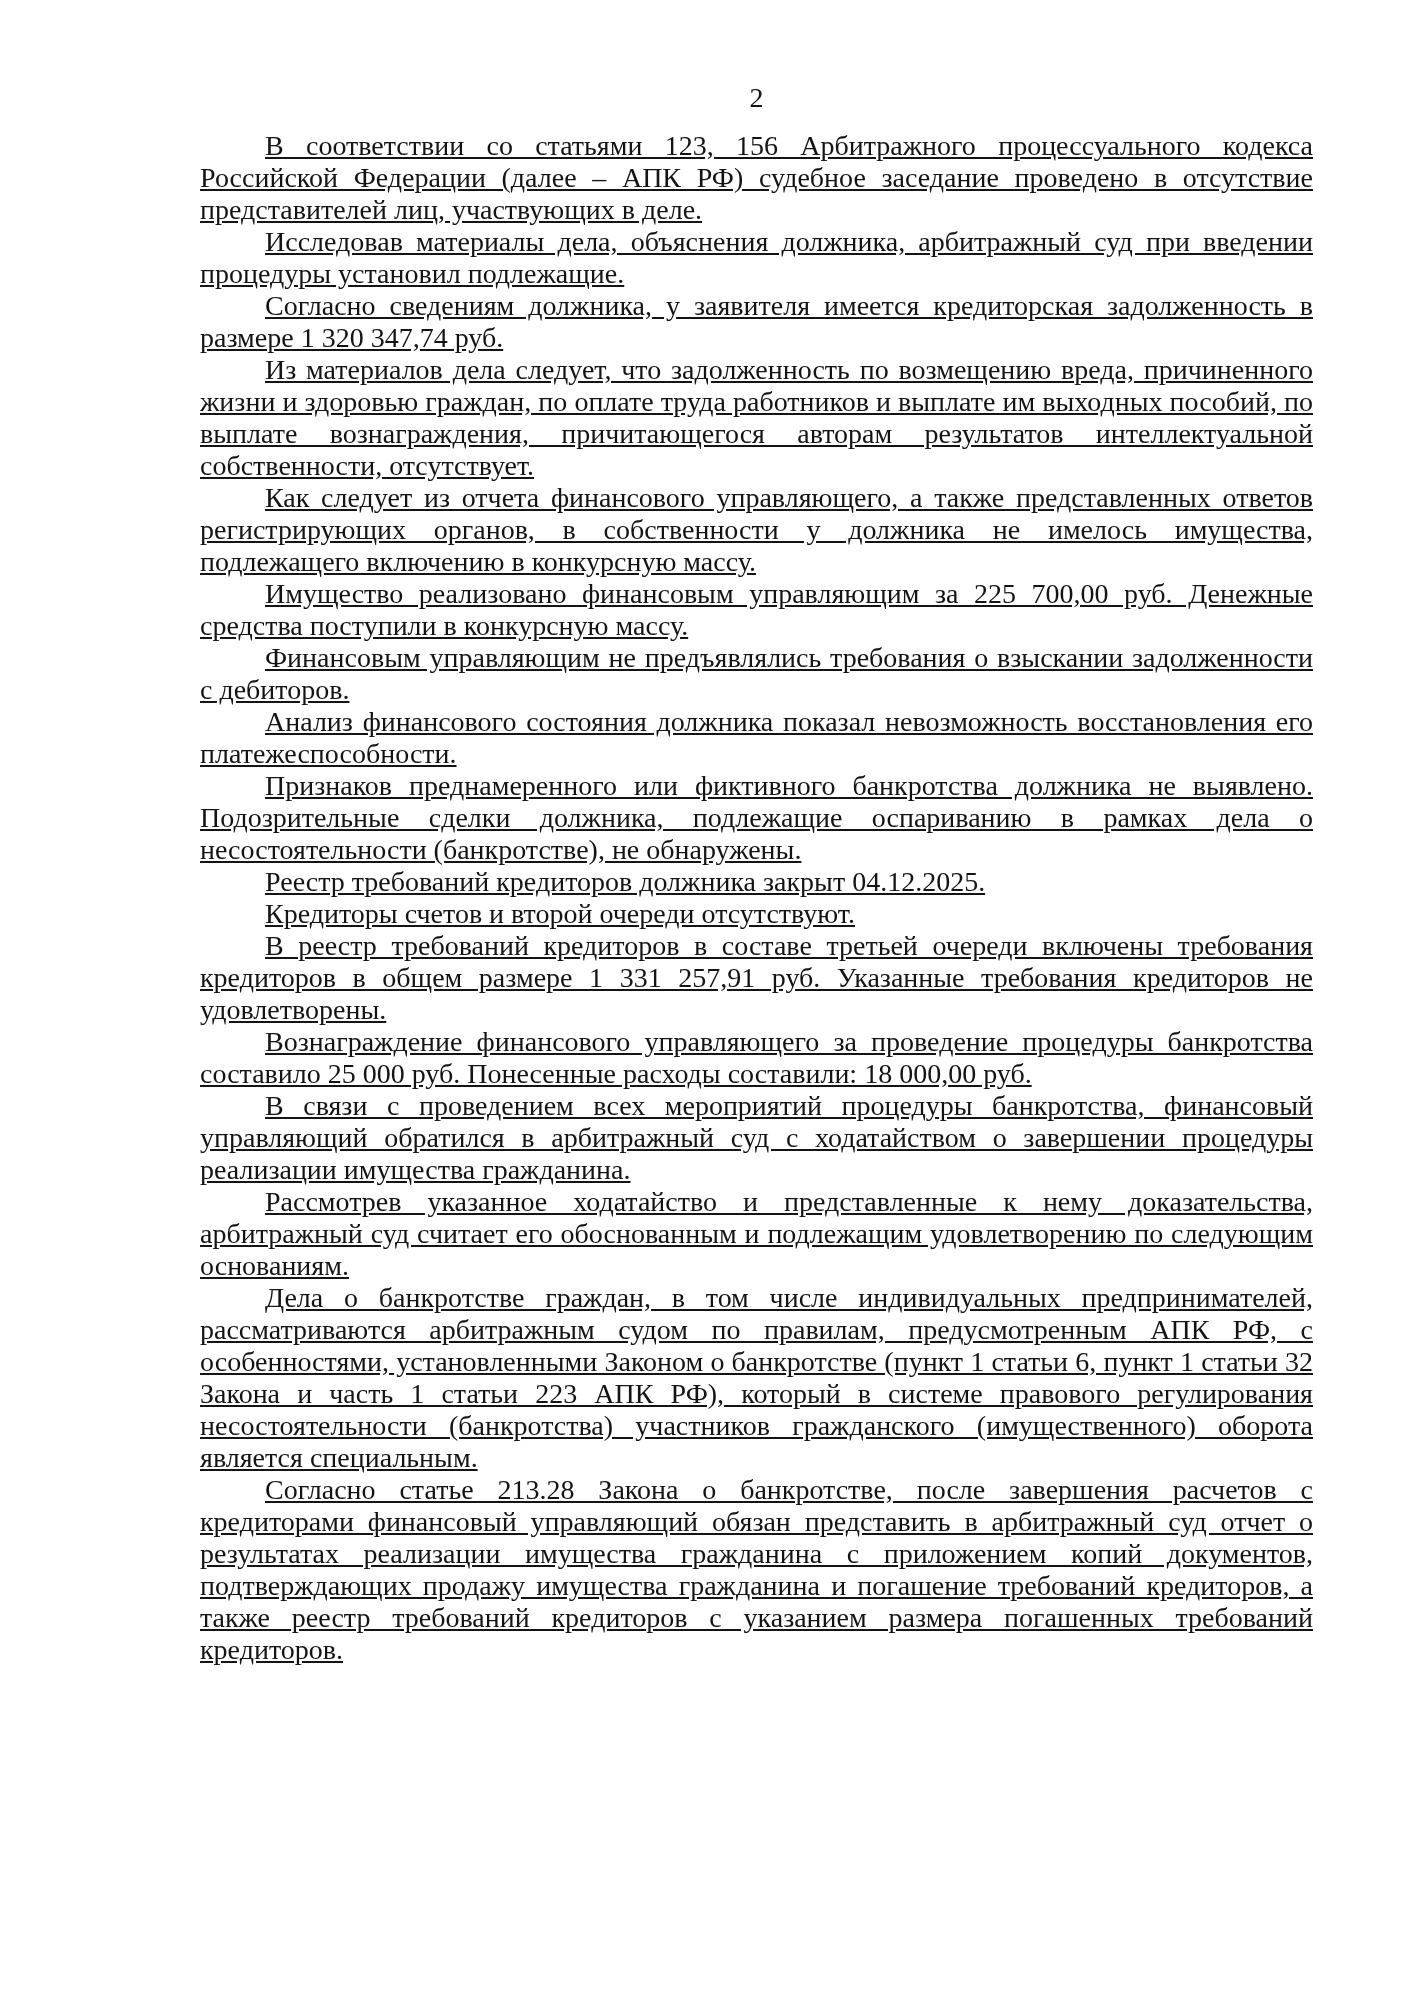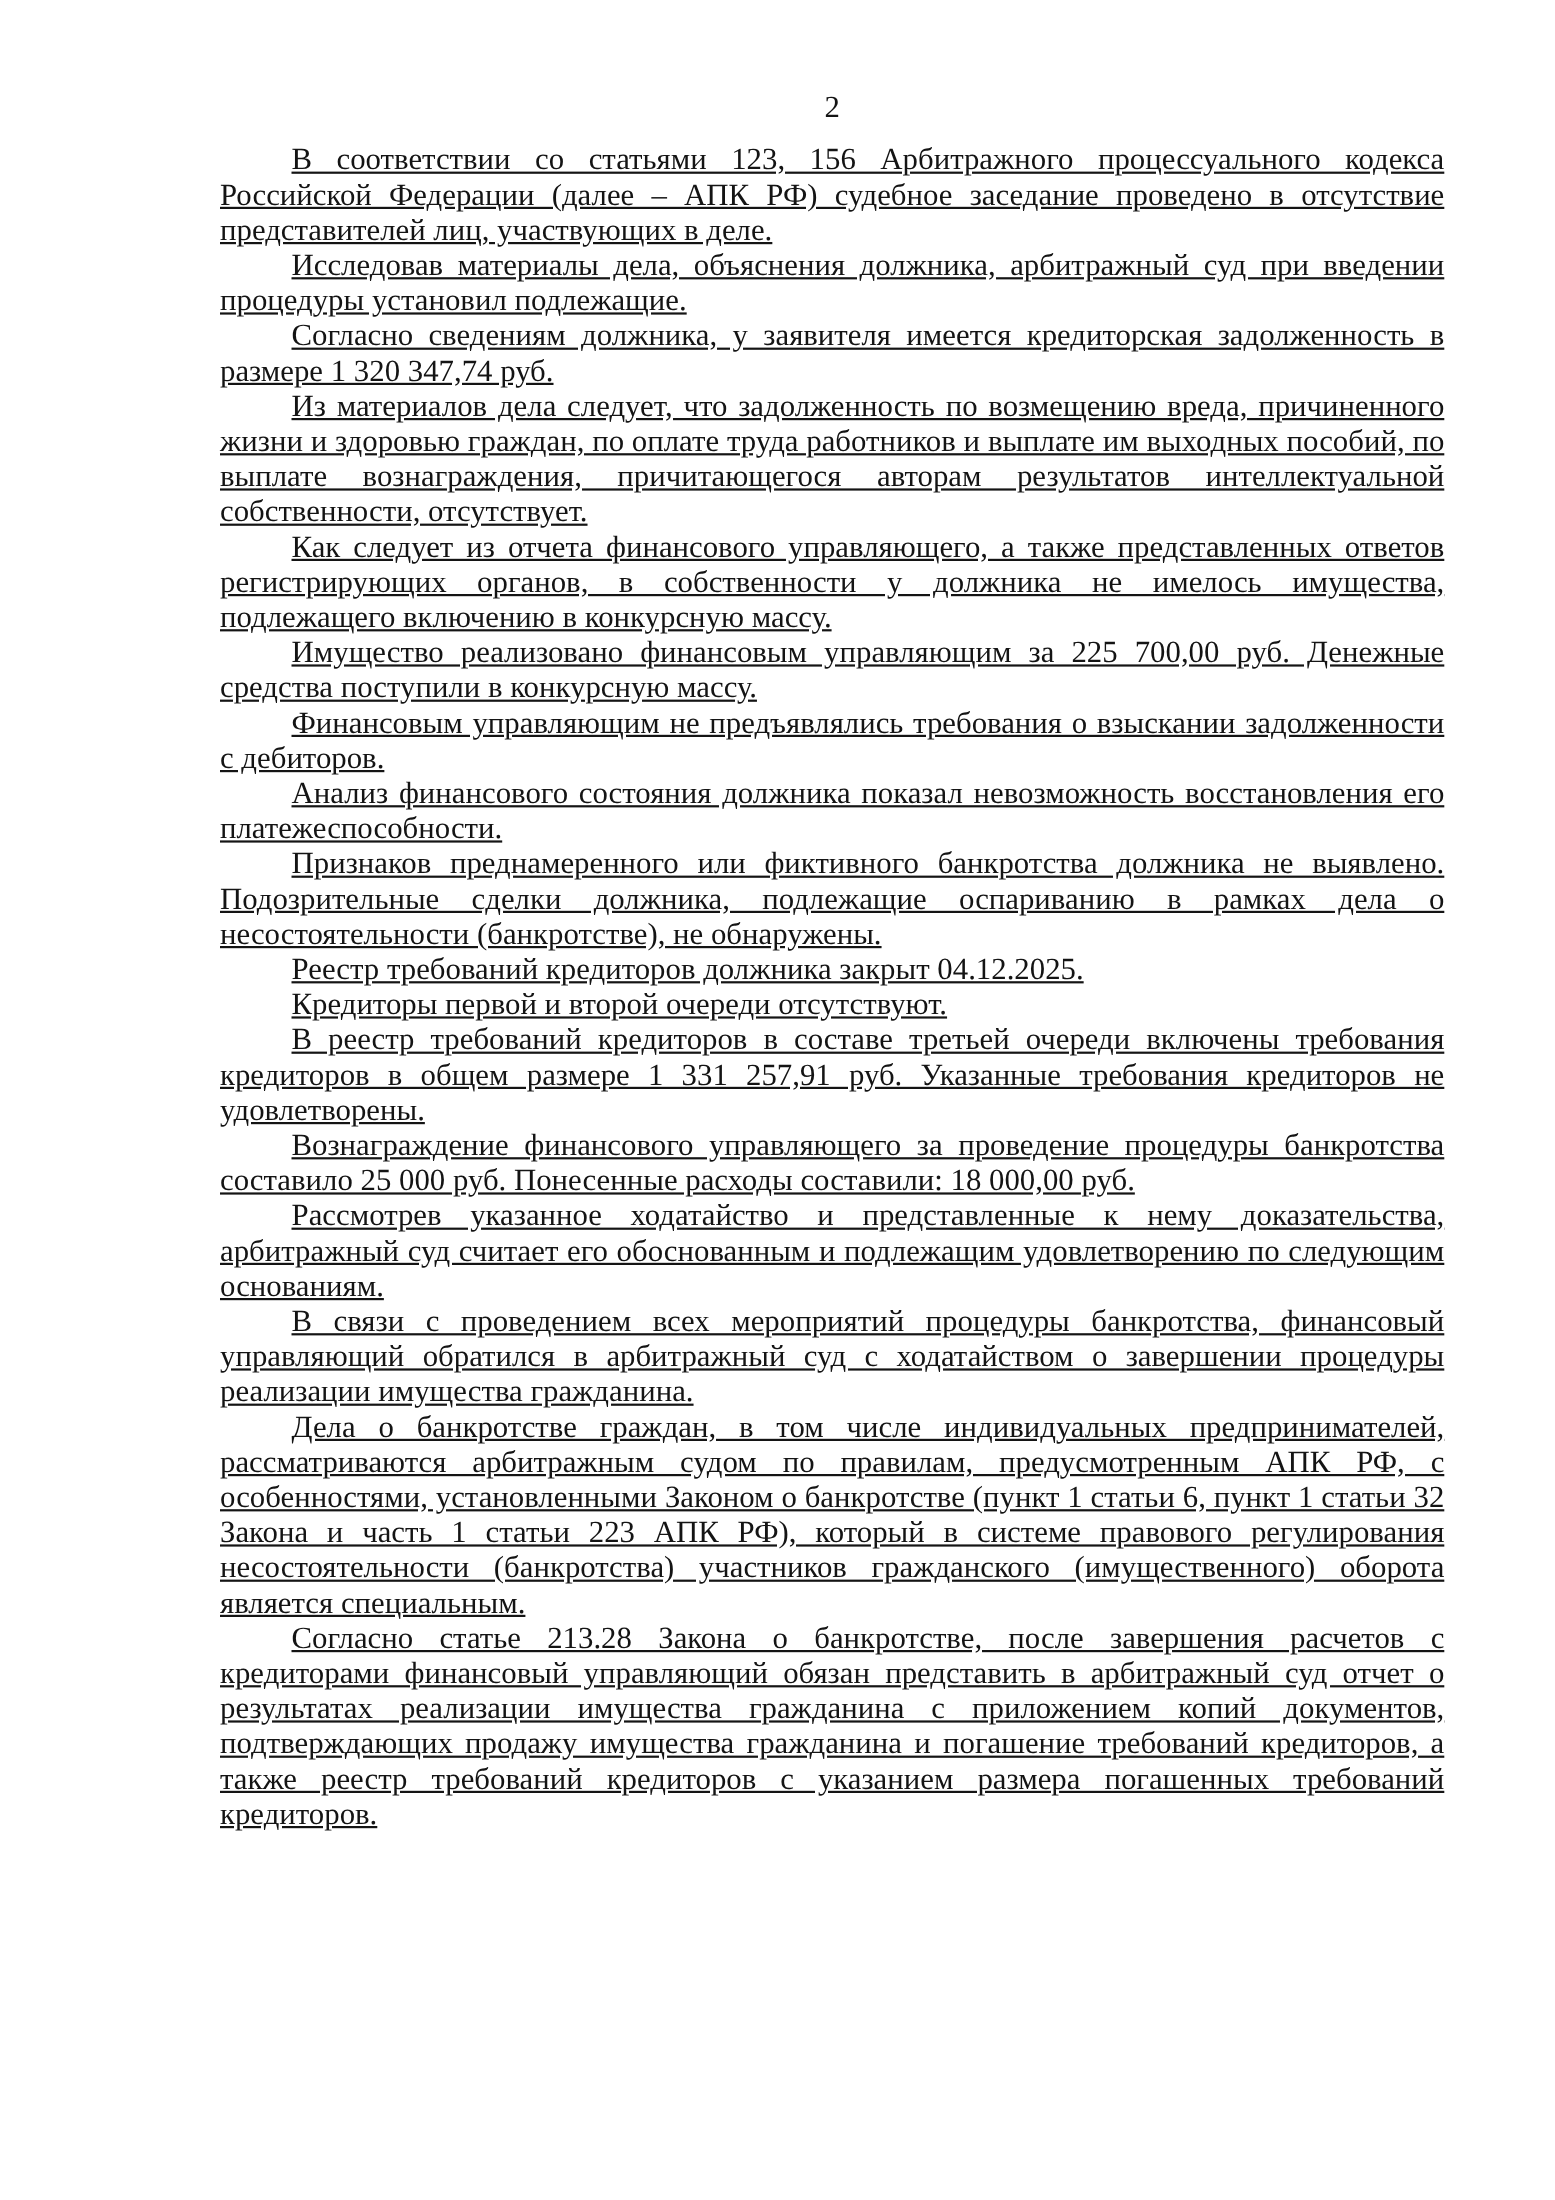--- a/index.html
+++ b/index.html
@@ -67,7 +67,7 @@
       <p>Анализ финансового состояния должника показал невозможность восстановления его платежеспособности.</p>
       <p>Признаков преднамеренного или фиктивного банкротства должника не выявлено. Подозрительные сделки должника, подлежащие оспариванию в рамках дела о несостоятельности (банкротстве), не обнаружены.</p>
       <p>Реестр требований кредиторов должника закрыт 04.12.2025.</p>
-      <p>Кредиторы первой и второй очереди отсутствуют.</p>
+      <p>Кредиторы счетов и второй очереди отсутствуют.</p>
       <p>В реестр требований кредиторов в составе третьей очереди включены требования кредиторов в общем размере 1 331 257,91 руб. Указанные требования кредиторов не удовлетворены.</p>
       <p>Вознаграждение финансового управляющего за проведение процедуры банкротства составило 25 000 руб. Понесенные расходы составили: 18 000,00 руб.</p>
       <p>Рассмотрев указанное ходатайство и представленные к нему доказательства, арбитражный суд считает его обоснованным и подлежащим удовлетворению по следующим основаниям.</p>

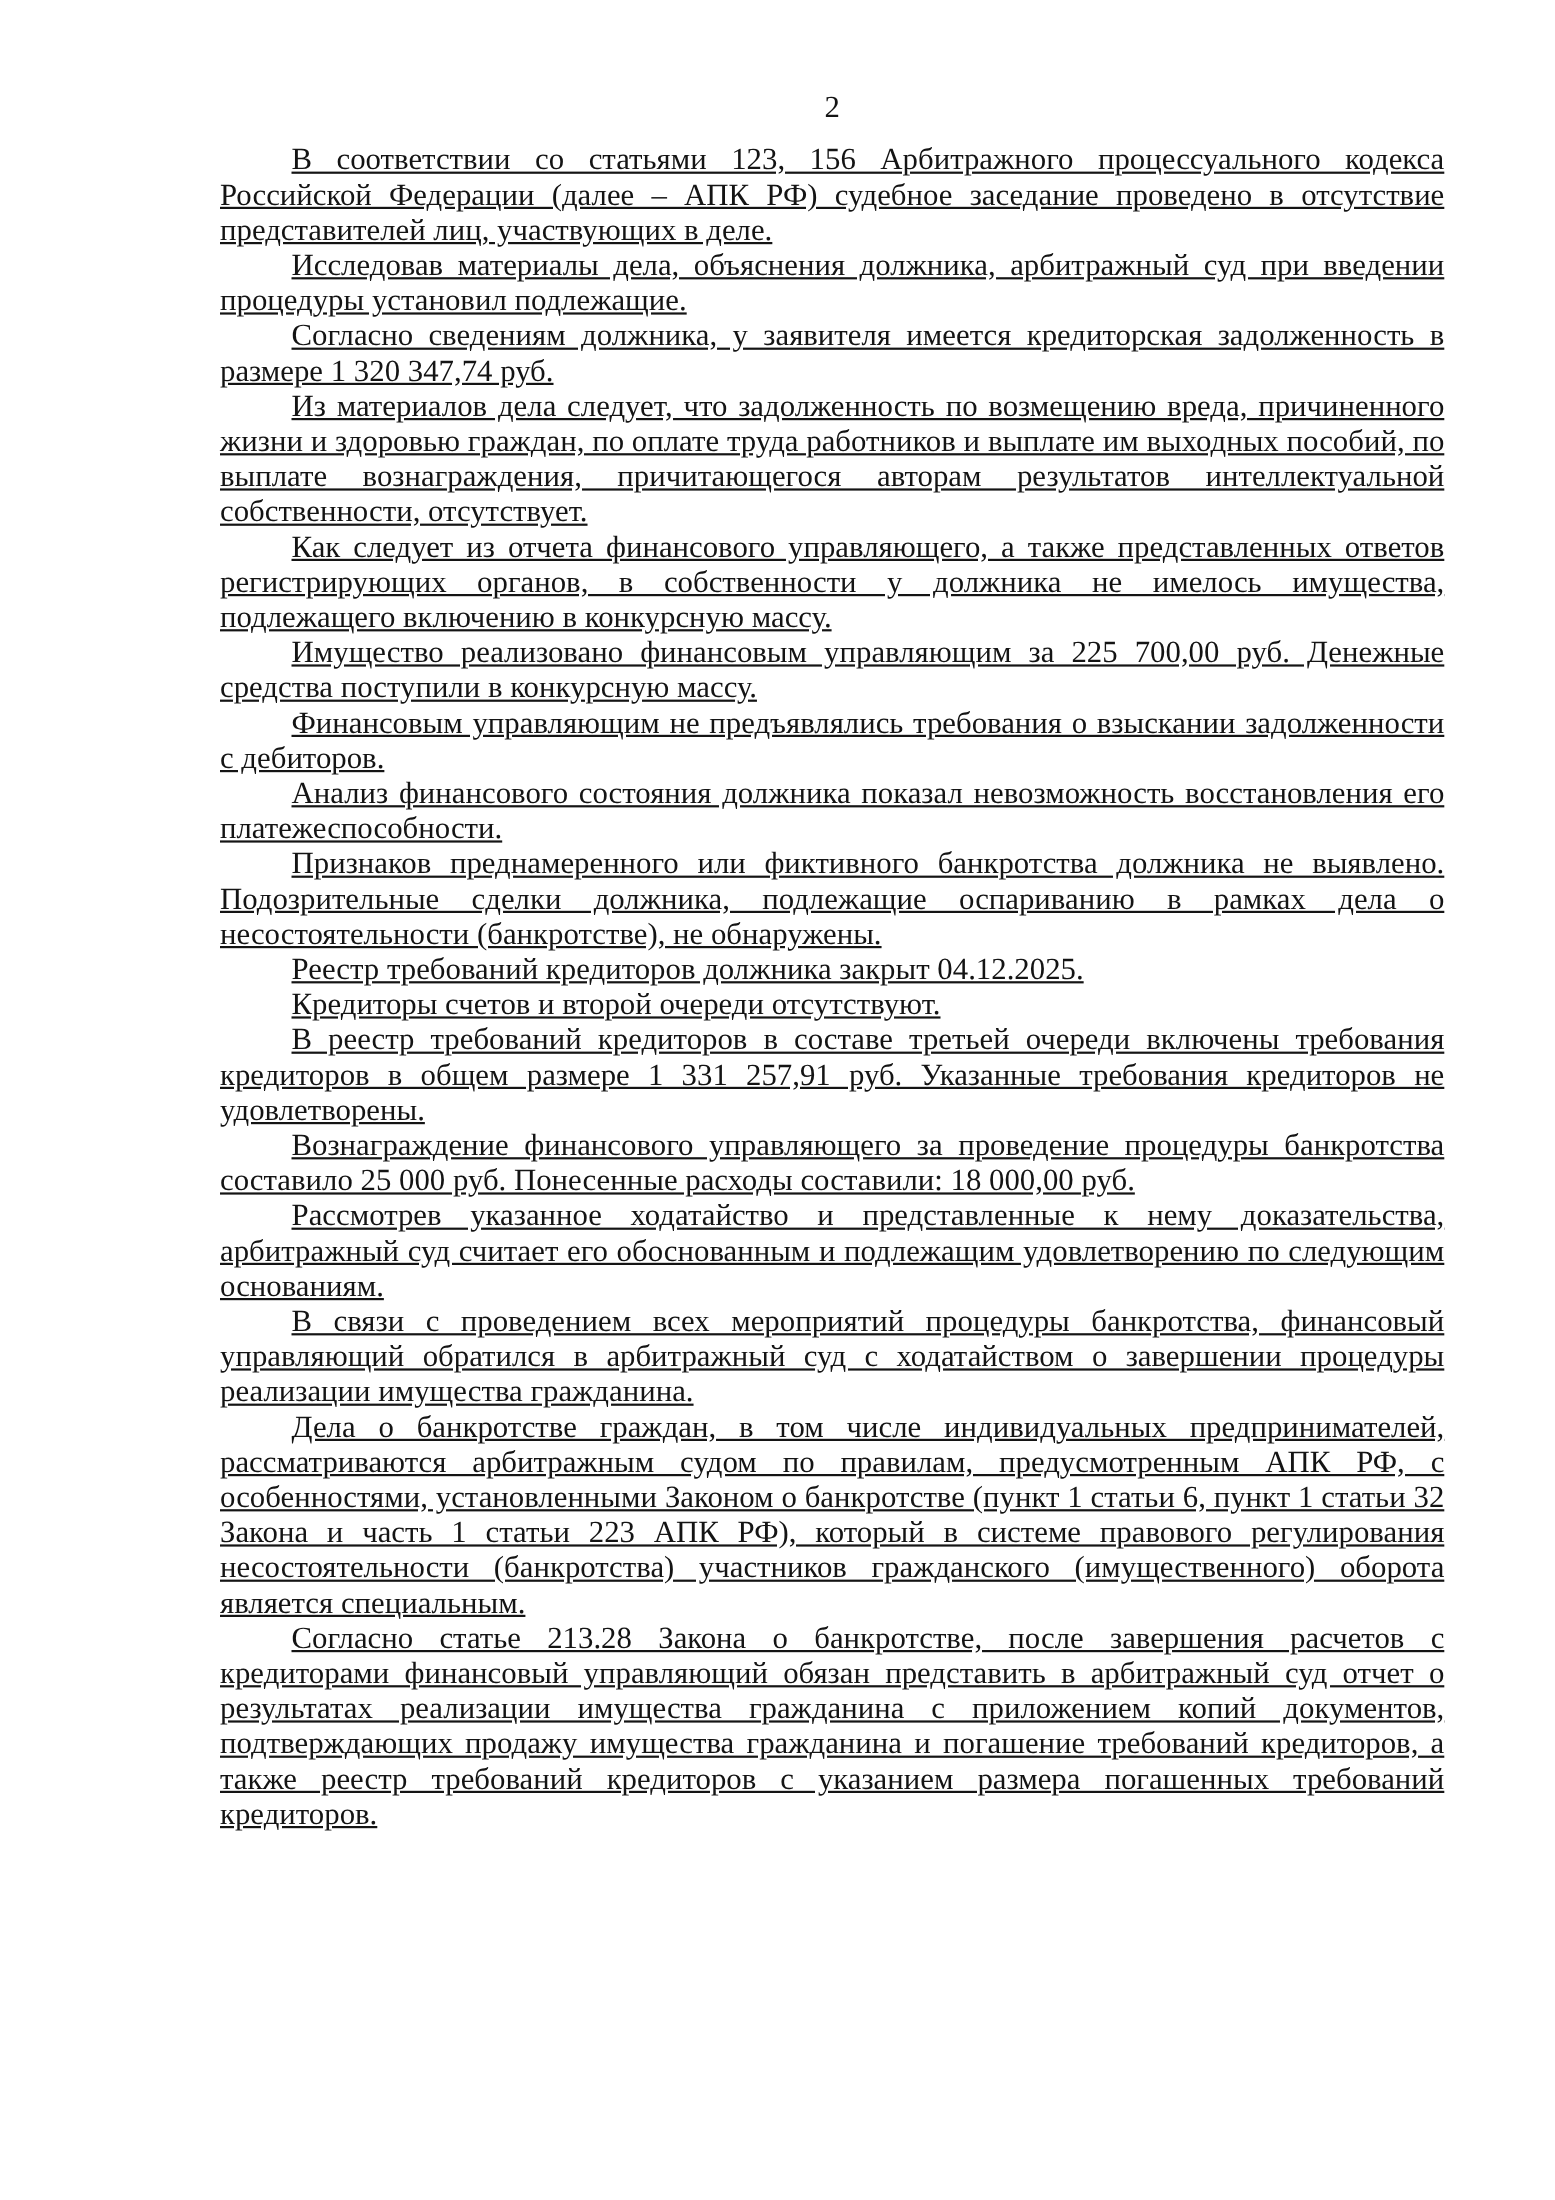--- a/index.html
+++ b/index.html
@@ -70,8 +70,8 @@
       <p>Кредиторы счетов и второй очереди отсутствуют.</p>
       <p>В реестр требований кредиторов в составе третьей очереди включены требования кредиторов в общем размере 1 331 257,91 руб. Указанные требования кредиторов не удовлетворены.</p>
       <p>Вознаграждение финансового управляющего за проведение процедуры банкротства составило 25 000 руб. Понесенные расходы составили: 18 000,00 руб.</p>
+      <p>В связи с проведением всех мероприятий процедуры банкротства, финансовый управляющий обратился в арбитражный суд с ходатайством о завершении процедуры реализации имущества гражданина.</p>
       <p>Рассмотрев указанное ходатайство и представленные к нему доказательства, арбитражный суд считает его обоснованным и подлежащим удовлетворению по следующим основаниям.</p>
-      <p>В связи с проведением всех мероприятий процедуры банкротства, финансовый управляющий обратился в арбитражный суд с ходатайством о завершении процедуры реализации имущества гражданина.</p>
       <p>Дела о банкротстве граждан, в том числе индивидуальных предпринимателей, рассматриваются арбитражным судом по правилам, предусмотренным АПК РФ, с особенностями, установленными Законом о банкротстве (пункт 1 статьи 6, пункт 1 статьи 32 Закона и часть 1 статьи 223 АПК РФ), который в системе правового регулирования несостоятельности (банкротства) участников гражданского (имущественного) оборота является специальным.</p>
       <p>Согласно статье 213.28 Закона о банкротстве, после завершения расчетов с кредиторами финансовый управляющий обязан представить в арбитражный суд отчет о результатах реализации имущества гражданина с приложением копий документов, подтверждающих продажу имущества гражданина и погашение требований кредиторов, а также реестр требований кредиторов с указанием размера погашенных требований кредиторов.</p>
     </div>

